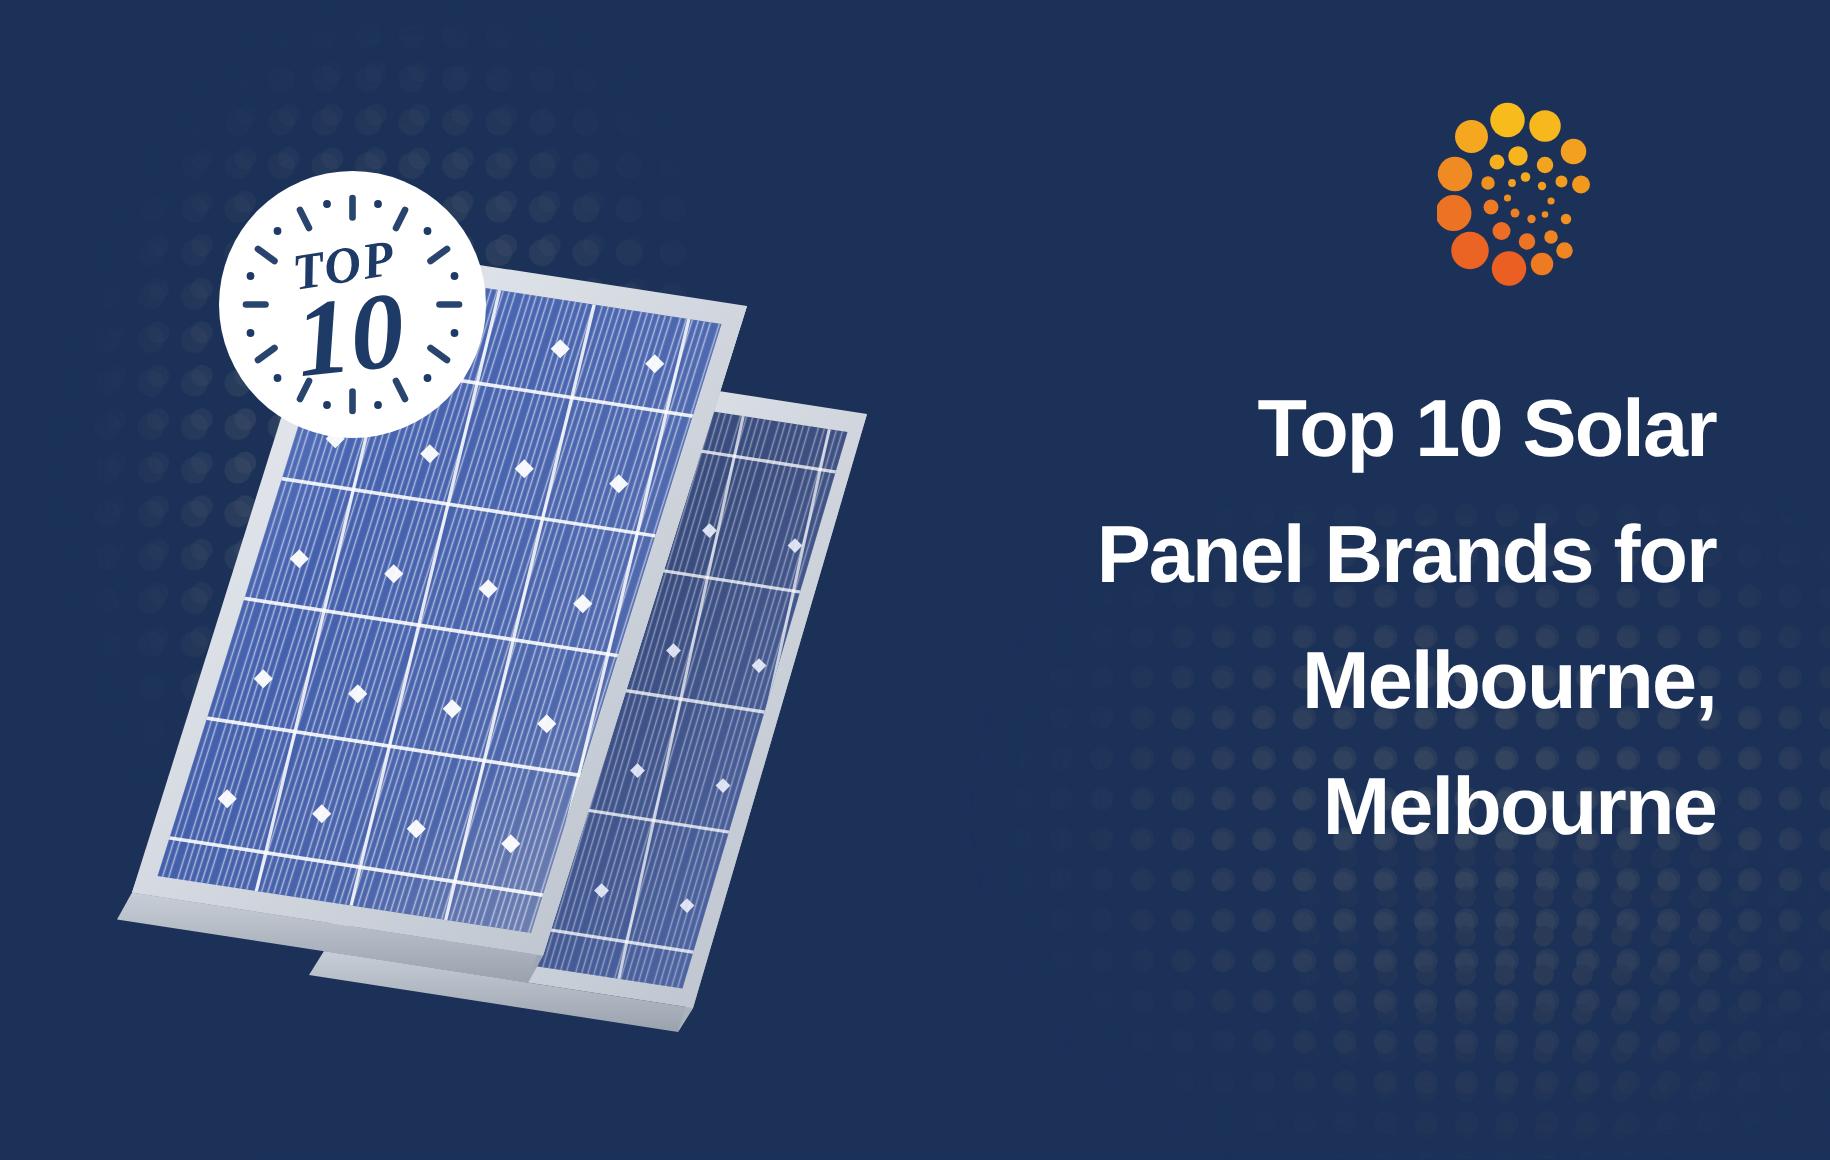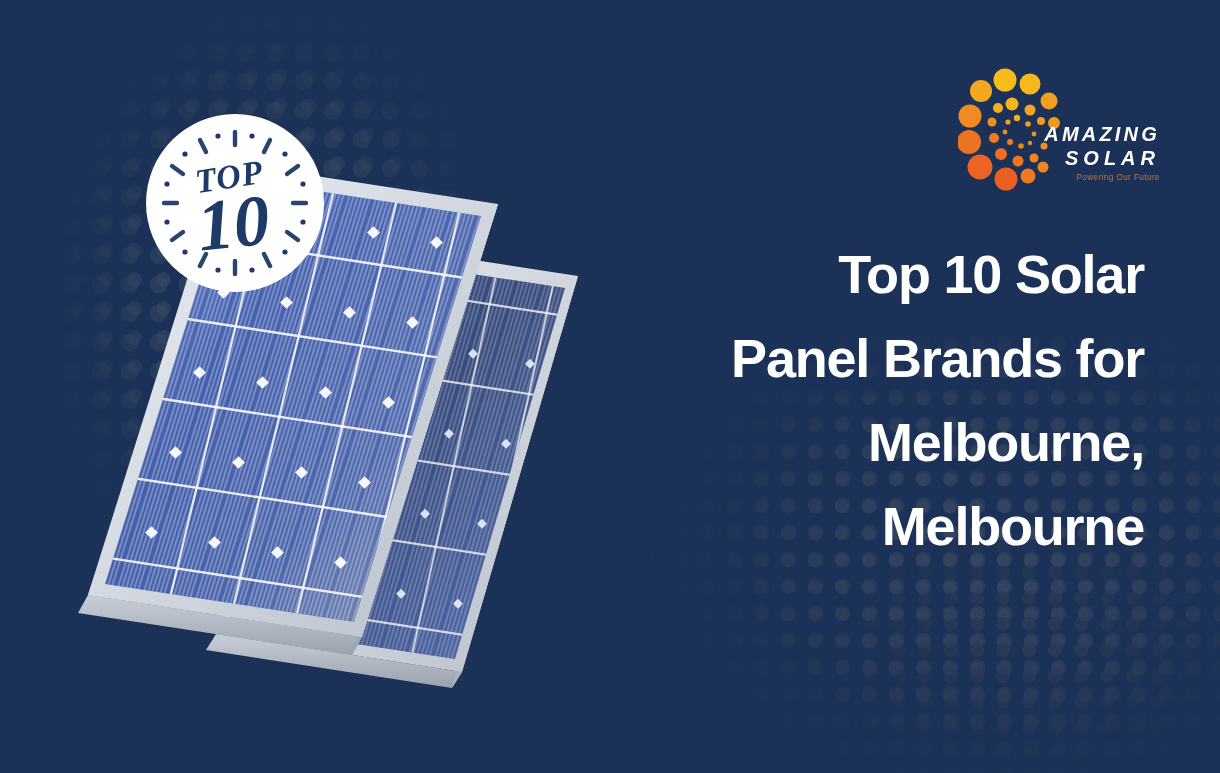--- a/index.html
+++ b/index.html
@@ -354,11 +354,6 @@
         <circle cx="72" cy="77" r="2.2" fill="#f08c21"></circle>
       </g>
     </svg>
-    <div class="logo-text">
-      <div class="logo-line logo-amazing">AMAZING</div>
-      <div class="logo-line logo-solar">SOLAR</div>
-      <div class="logo-tag">Powering Our Future</div>
-    </div>
   </div>
 
   <div class="headline">

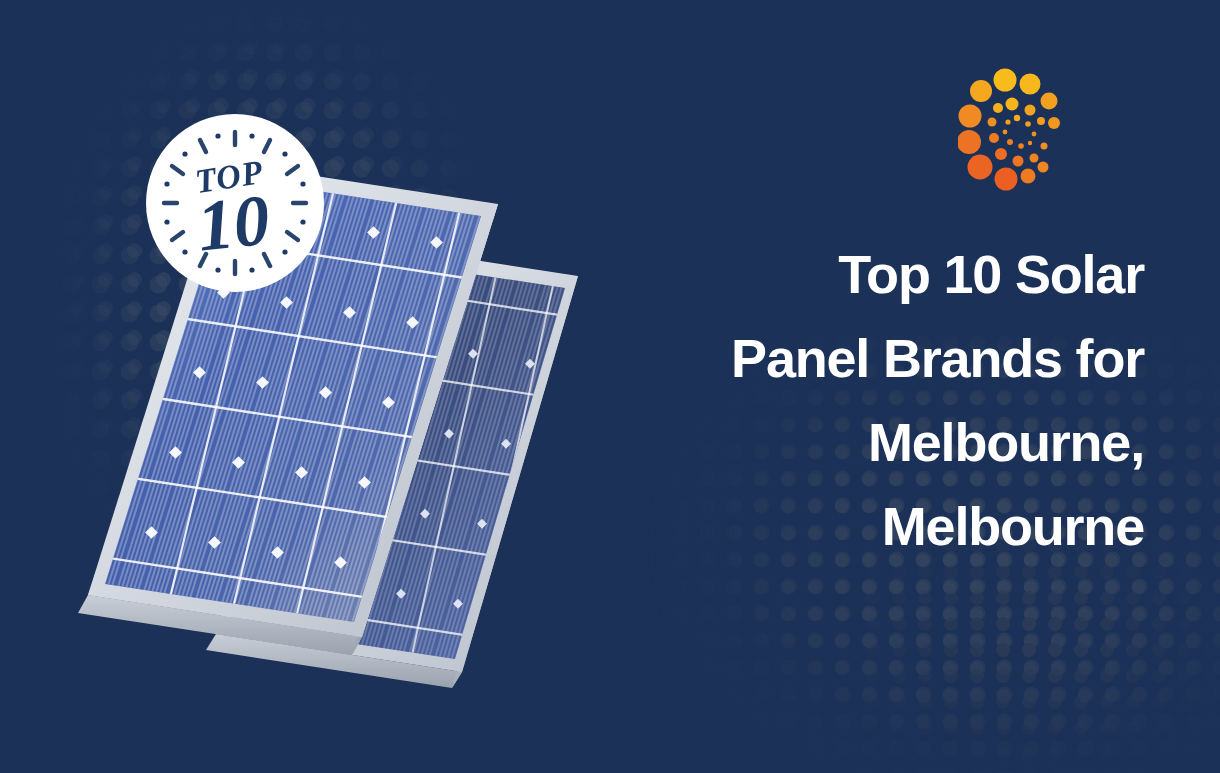--- a/index.html
+++ b/index.html
@@ -87,7 +87,7 @@
 
   
   .headline{
-    position:absolute;right:76px;top:232px;width:530px;
+    position:absolute;right:76px;top:244px;width:530px;
     text-align:right;z-index:8;
   }
   .headline .hl{

